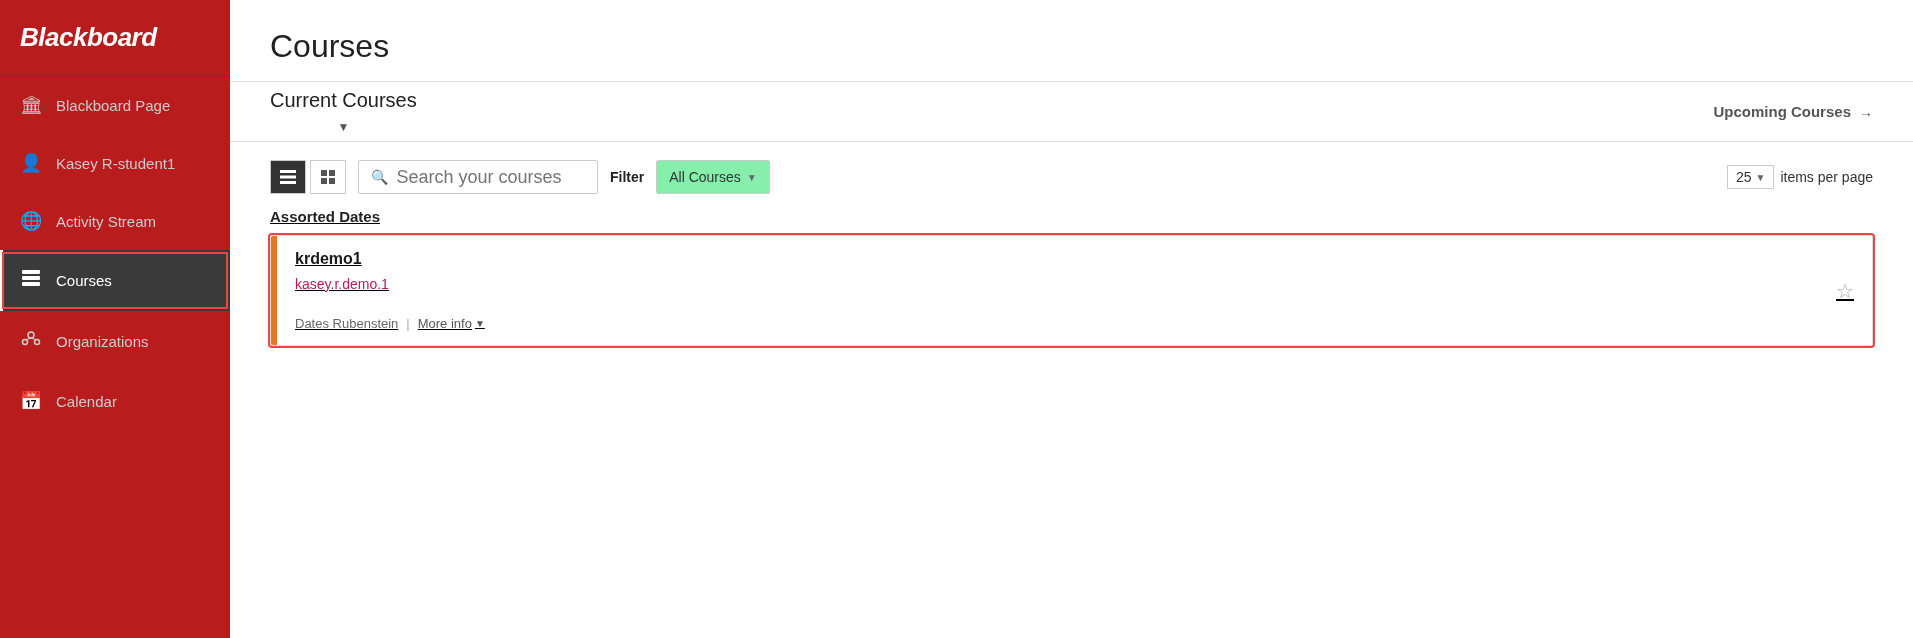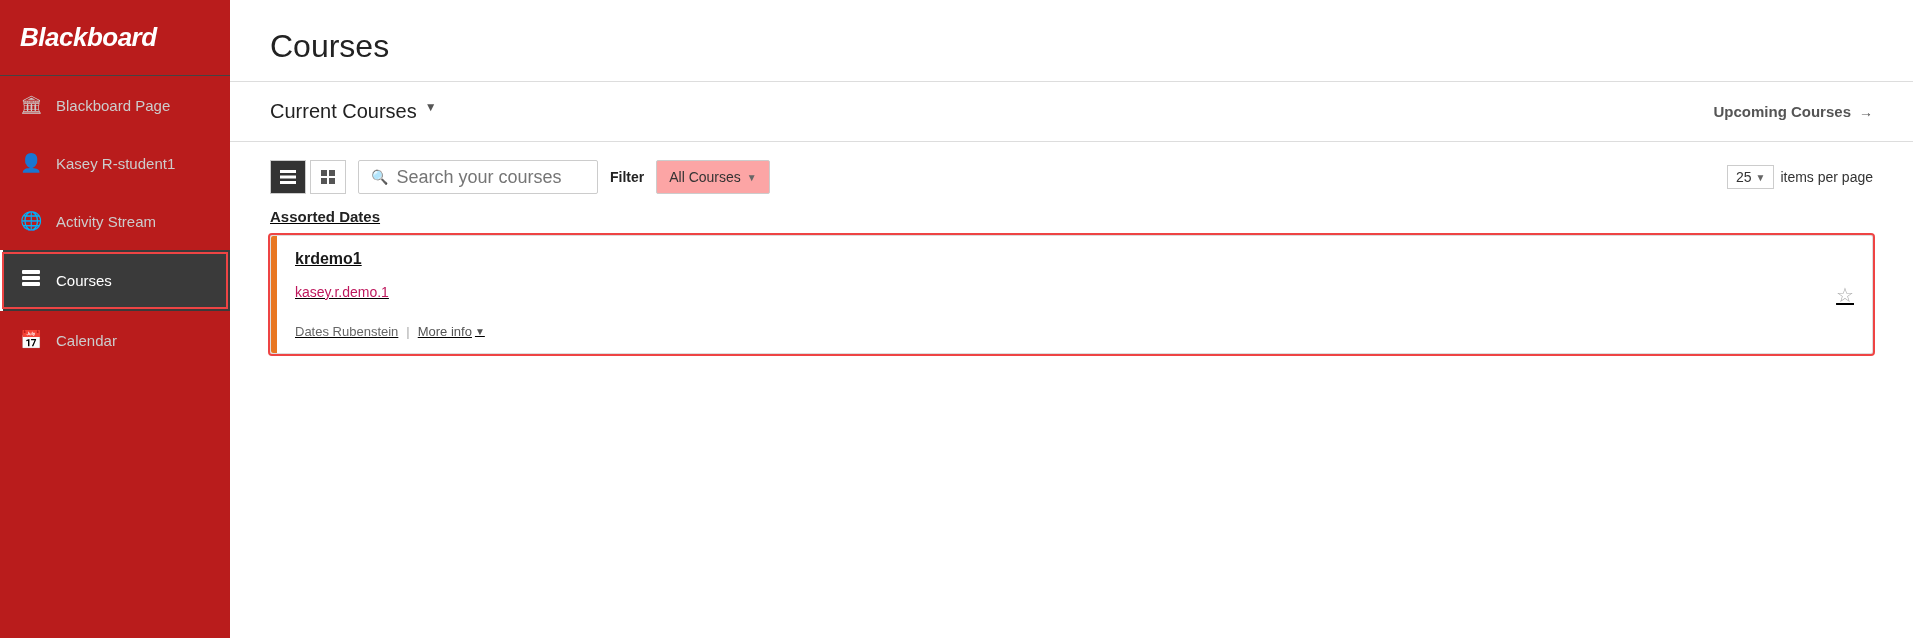--- a/index.html
+++ b/index.html
@@ -79,12 +79,13 @@
     }
     .tab-current {
       display: flex;
-      align-items: flex-start;
+      align-items: center;
       gap: 8px;
       font-size: 20px;
       font-weight: 300;
       color: #222;
       cursor: pointer;
+      flex-direction: column;
     }
     .tab-current .arrow-down {
       font-size: 12px;

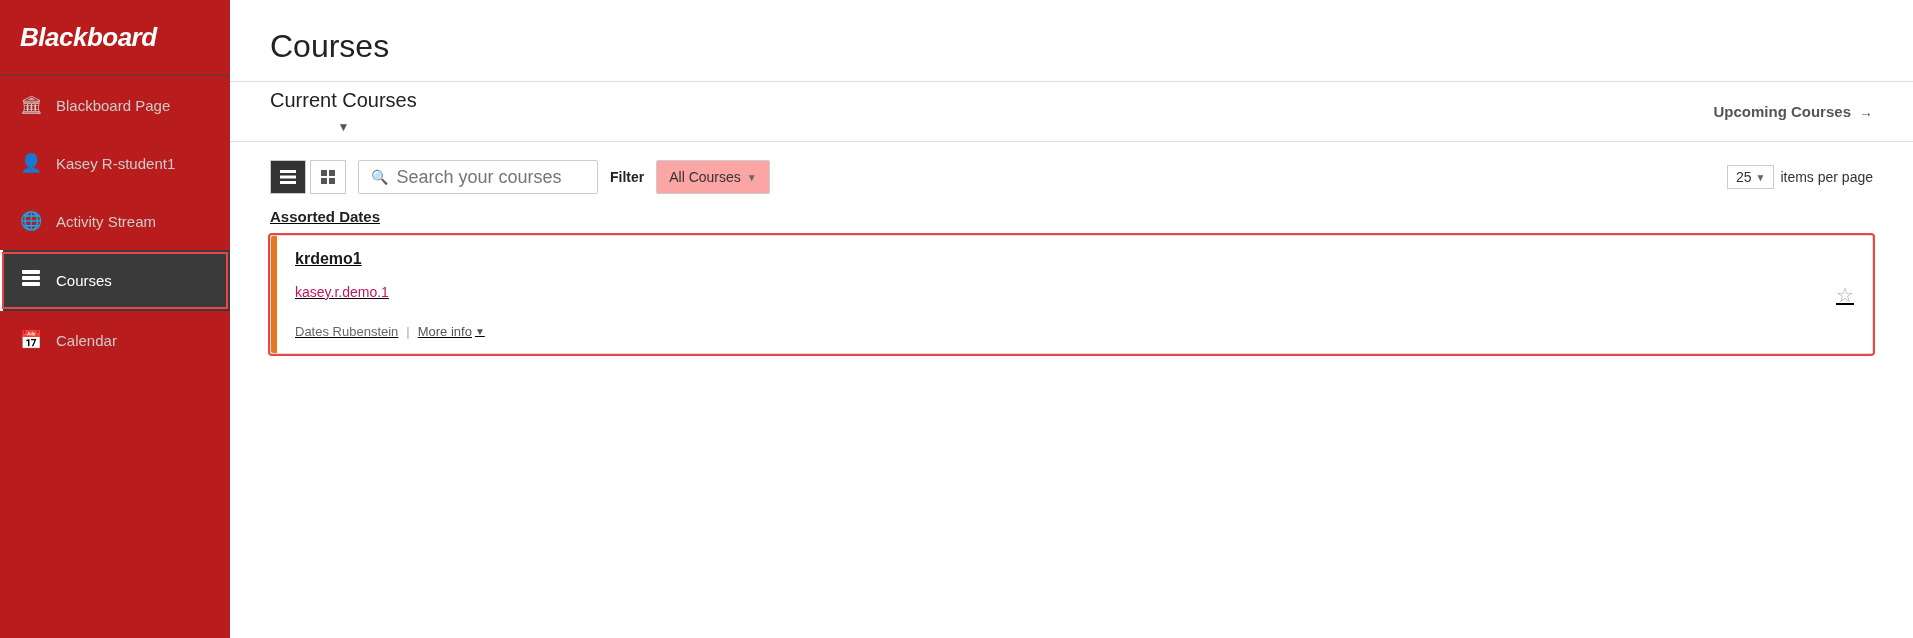--- a/index.html
+++ b/index.html
@@ -162,7 +162,7 @@
       cursor: pointer;
       font-size: 14px;
       color: #333;
-      background: #fca5a5;
+      background: #86efac;
     }
     .filter-dropdown .dd-arrow { font-size: 10px; color: #666; }
     .spacer { flex: 1; }

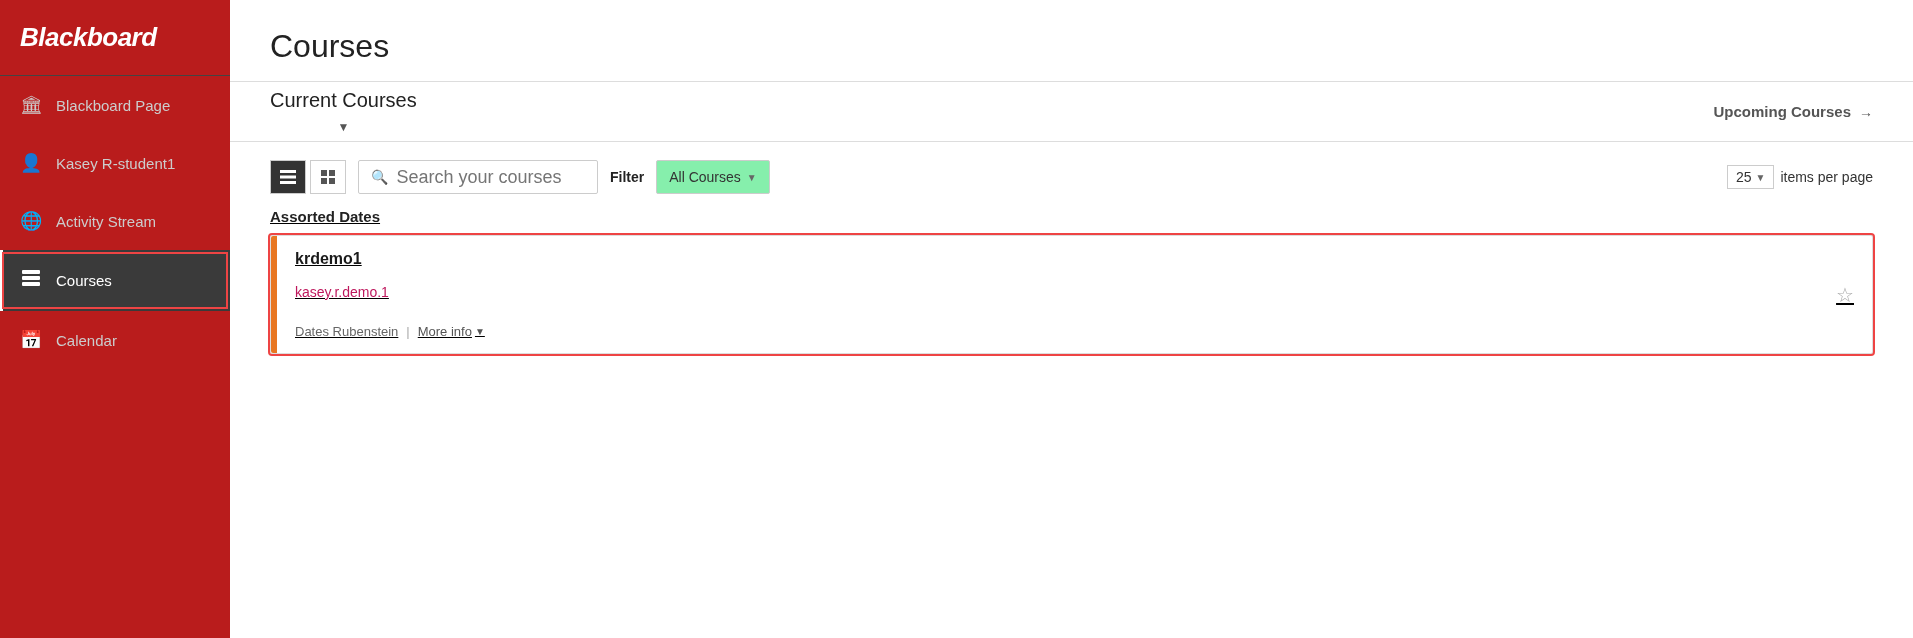--- a/index.html
+++ b/index.html
@@ -222,7 +222,7 @@
       font-size: 16px;
       font-weight: 600;
       color: #1a1a1a;
-      margin-bottom: 16px;
+      margin-bottom: 8px;
     }
     .course-id {
       font-size: 14px;

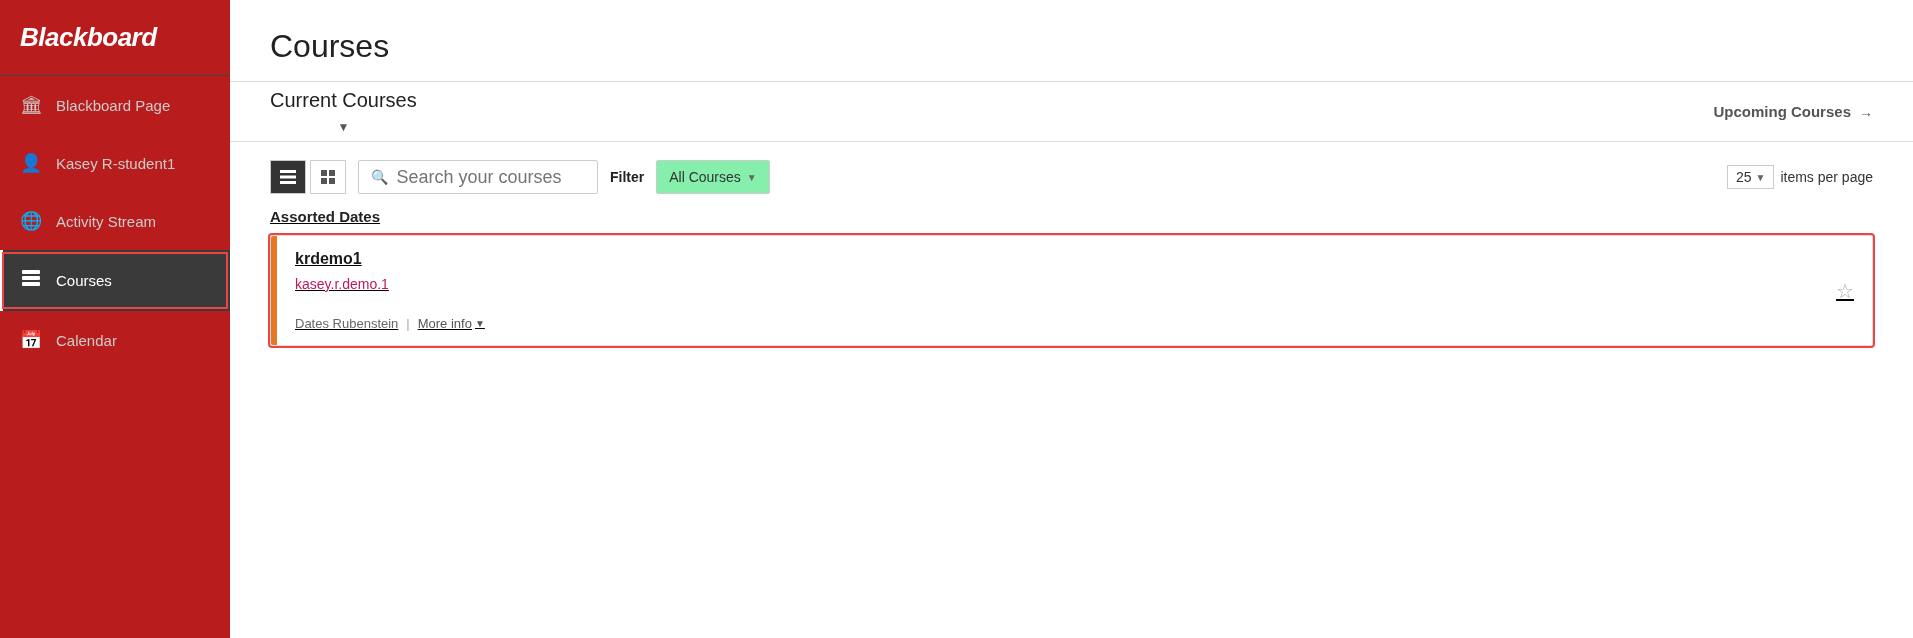--- a/index.html
+++ b/index.html
@@ -295,6 +295,18 @@
         </svg>
       </span>
       <span class="sidebar-item-label">Courses</span>
+    </div>
+    <div class="sidebar-item">
+      <span class="icon">
+        <svg width="20" height="20" viewBox="0 0 20 20" fill="none" xmlns="http://www.w3.org/2000/svg">
+          <circle cx="10" cy="6" r="3" stroke="#ccc" stroke-width="1.5"></circle>
+          <circle cx="4" cy="13" r="2.5" stroke="#ccc" stroke-width="1.5"></circle>
+          <circle cx="16" cy="13" r="2.5" stroke="#ccc" stroke-width="1.5"></circle>
+          <line x1="10" y1="9" x2="4" y2="11" stroke="#ccc" stroke-width="1.2"></line>
+          <line x1="10" y1="9" x2="16" y2="11" stroke="#ccc" stroke-width="1.2"></line>
+        </svg>
+      </span>
+      <span class="sidebar-item-label">Organizations</span>
     </div>
     <div class="sidebar-item">
       <span class="icon">📅</span>

